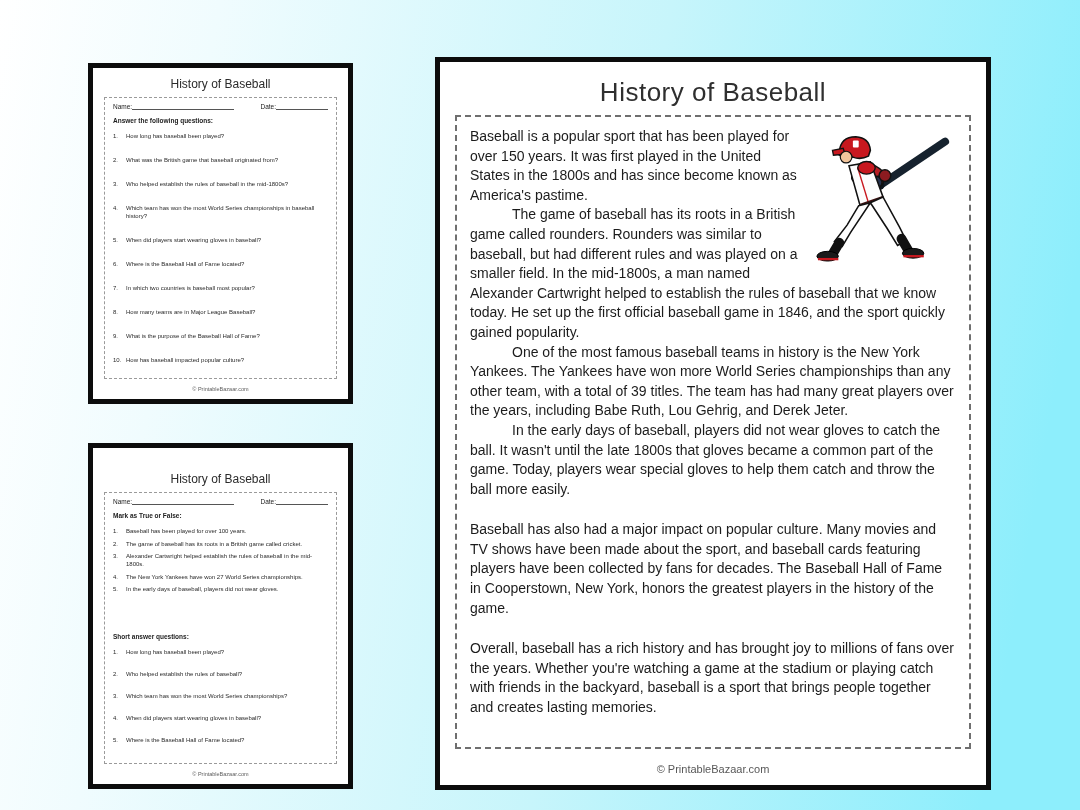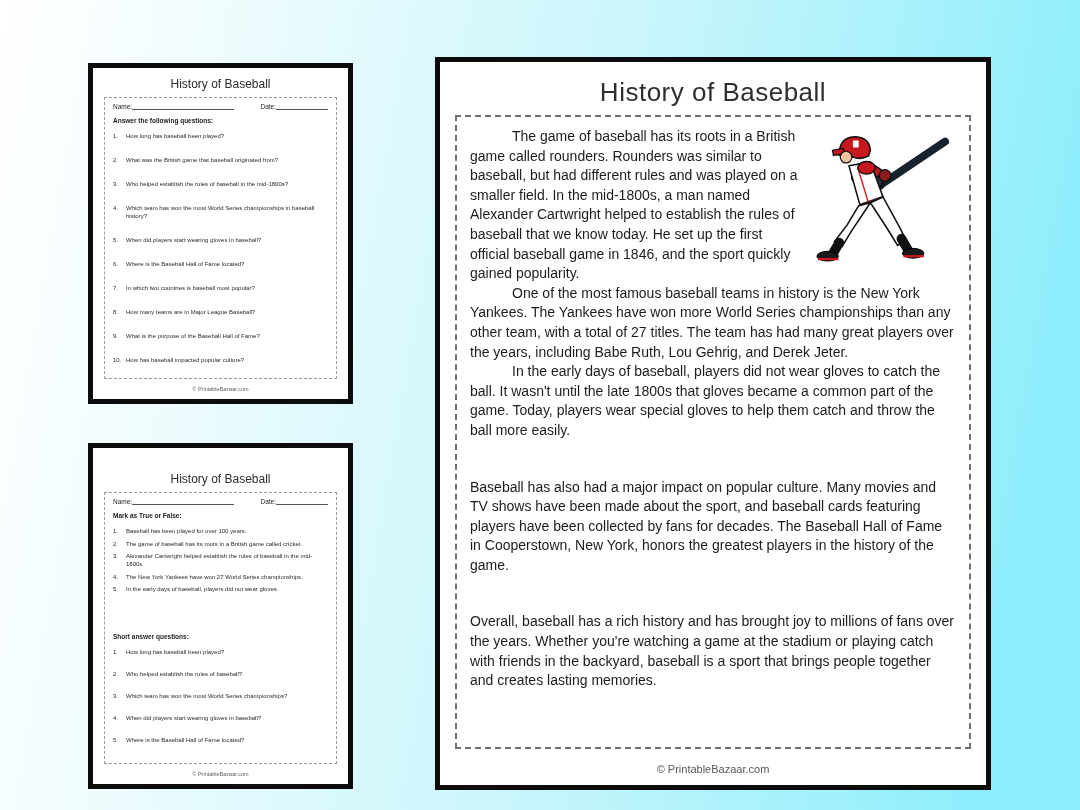--- a/index.html
+++ b/index.html
@@ -236,6 +236,7 @@
             <path d="M96,133 L117,133" stroke="#c8181f" stroke-width="2.4"></path>
           </svg>
         </div>
+        <p>Baseball is a popular sport that has been played for over 150 years. It was first played in the United States in the 1800s and has since become known as America's pastime.</p>
         <p class="indent">The game of baseball has its roots in a British game called rounders. Rounders was similar to baseball, but had different rules and was played on a smaller field. In the mid-1800s, a man named Alexander Cartwright helped to establish the rules of baseball that we know today. He set up the first official baseball game in 1846, and the sport quickly gained popularity.</p>
         <p class="indent">One of the most famous baseball teams in history is the New York Yankees. The Yankees have won more World Series championships than any other team, with a total of 27 titles. The team has had many great players over the years, including Babe Ruth, Lou Gehrig, and Derek Jeter.</p>
         <p class="indent">In the early days of baseball, players did not wear gloves to catch the ball. It wasn't until the late 1800s that gloves became a common part of the game. Today, players wear special gloves to help them catch and throw the ball more easily.</p>

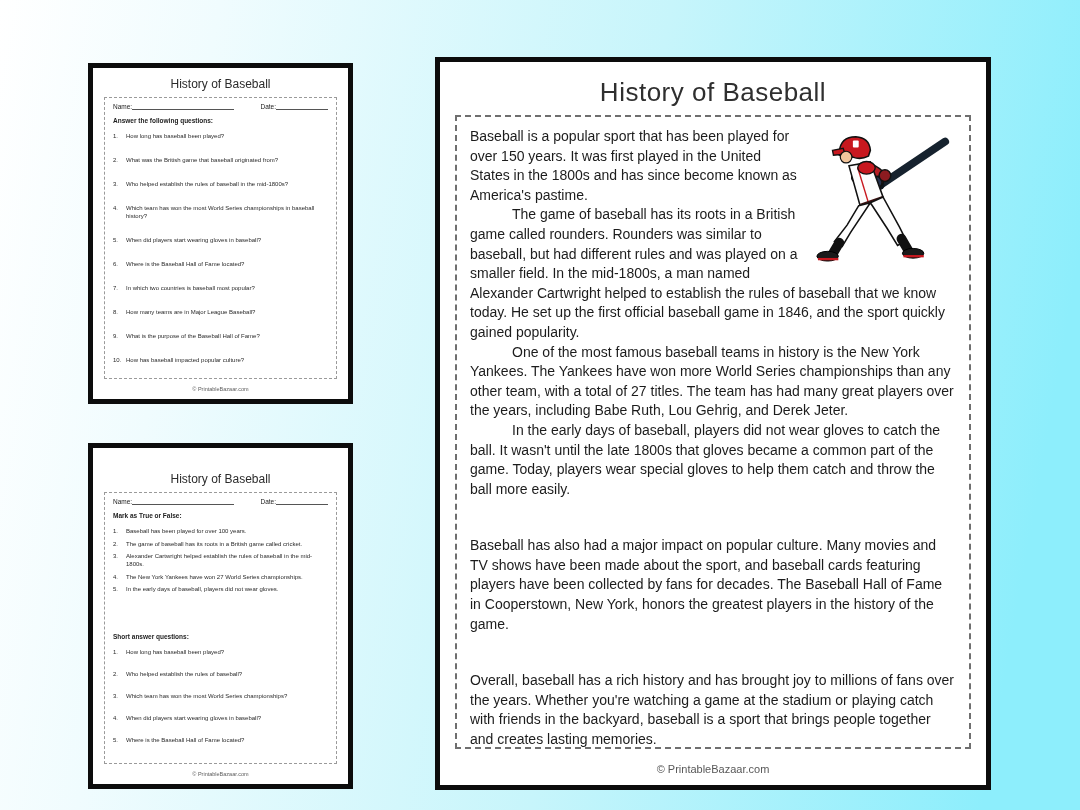--- a/index.html
+++ b/index.html
@@ -238,7 +238,7 @@
         </div>
         <p>Baseball is a popular sport that has been played for over 150 years. It was first played in the United States in the 1800s and has since become known as America's pastime.</p>
         <p class="indent">The game of baseball has its roots in a British game called rounders. Rounders was similar to baseball, but had different rules and was played on a smaller field. In the mid-1800s, a man named Alexander Cartwright helped to establish the rules of baseball that we know today. He set up the first official baseball game in 1846, and the sport quickly gained popularity.</p>
-        <p class="indent">One of the most famous baseball teams in history is the New York Yankees. The Yankees have won more World Series championships than any other team, with a total of 27 titles. The team has had many great players over the years, including Babe Ruth, Lou Gehrig, and Derek Jeter.</p>
+        <p class="indent">One of the most famous baseball teams in history is the New York Yankees. The Yankees have won more World Series championships than any other team, with a total of 39 titles. The team has had many great players over the years, including Babe Ruth, Lou Gehrig, and Derek Jeter.</p>
         <p class="indent">In the early days of baseball, players did not wear gloves to catch the ball. It wasn't until the late 1800s that gloves became a common part of the game. Today, players wear special gloves to help them catch and throw the ball more easily.</p>
         <p class="spaced">Baseball has also had a major impact on popular culture. Many movies and TV shows have been made about the sport, and baseball cards featuring players have been collected by fans for decades. The Baseball Hall of Fame in Cooperstown, New York, honors the greatest players in the history of the game.</p>
         <p class="spaced">Overall, baseball has a rich history and has brought joy to millions of fans over the years. Whether you're watching a game at the stadium or playing catch with friends in the backyard, baseball is a sport that brings people together and creates lasting memories.</p>

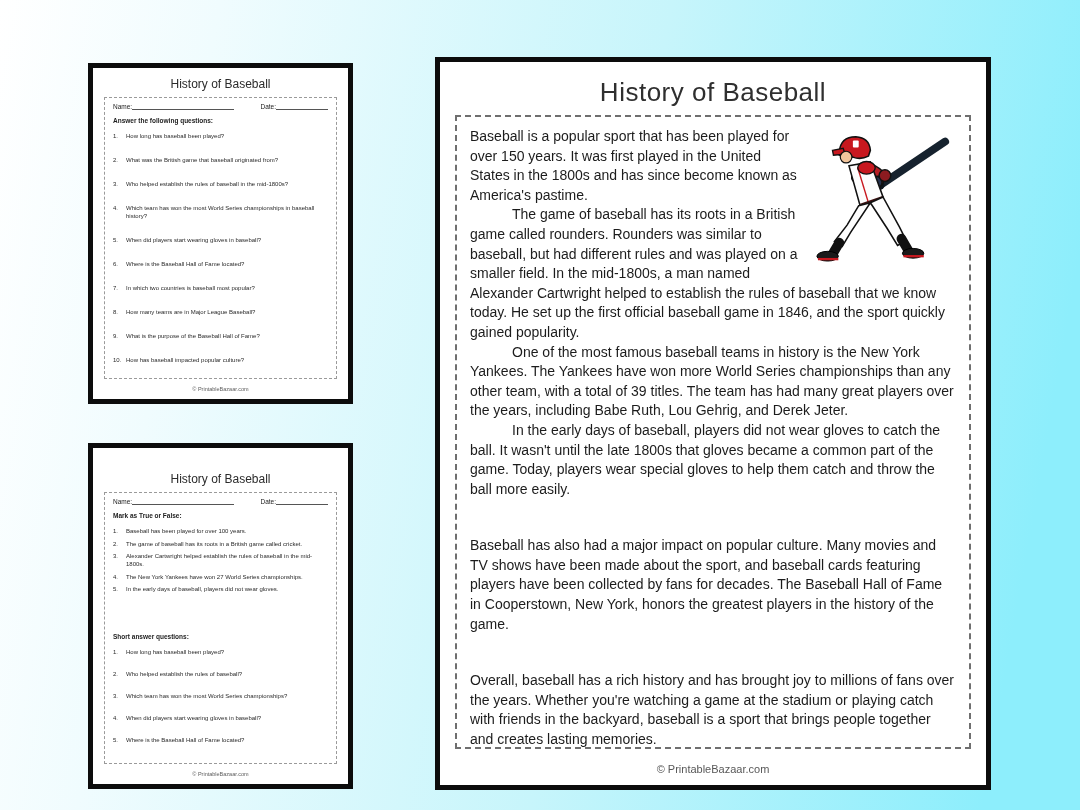--- a/index.html
+++ b/index.html
@@ -61,7 +61,7 @@
   .passage { font-size: 14px; line-height: 19.6px; color: #1c1c1c; }
   .passage p { margin: 0; }
   .passage p.indent { text-indent: 42px; }
-  .passage p.spaced { margin-top: 37px; }
+  .passage p.spaced { margin-top: 21px; }
   .batter-wrap {
     float: right; width: 146px; height: 136px;
     margin: 0 0 4px 10px;

